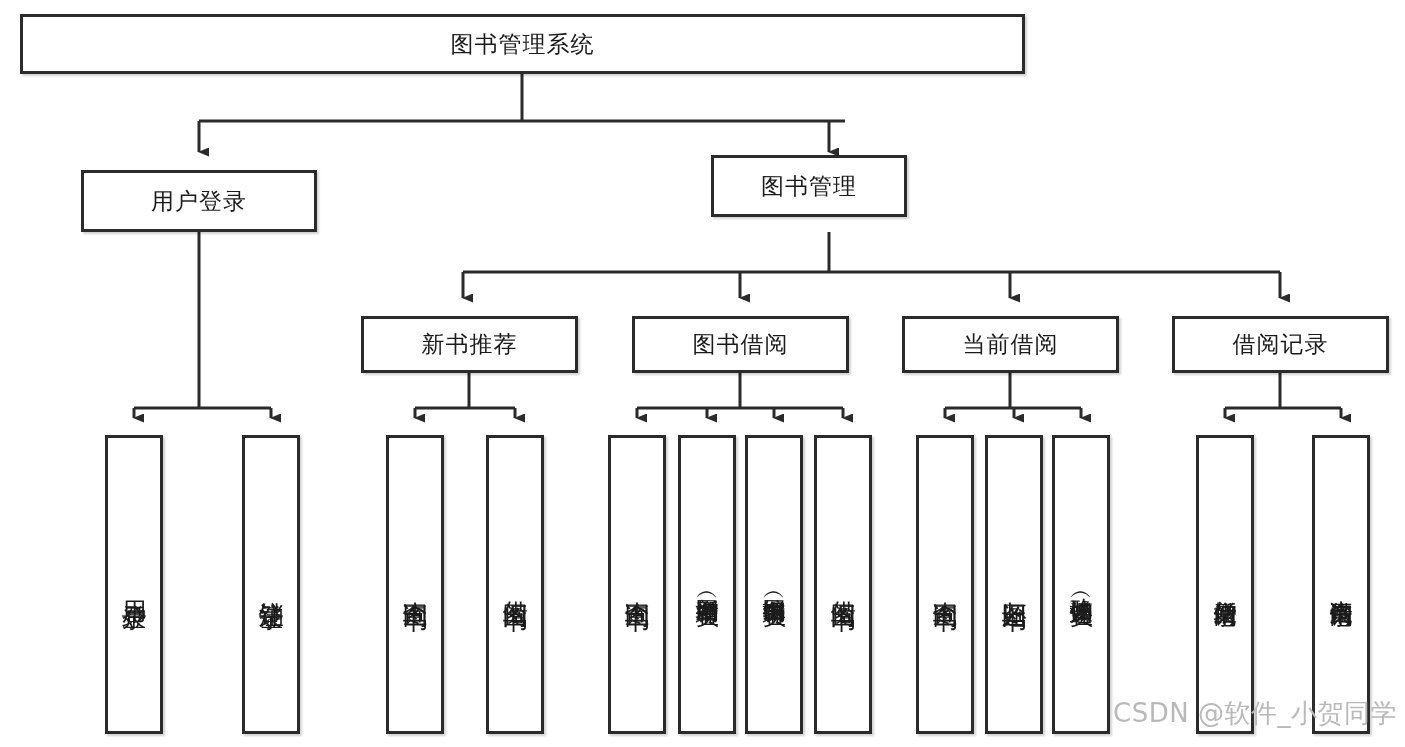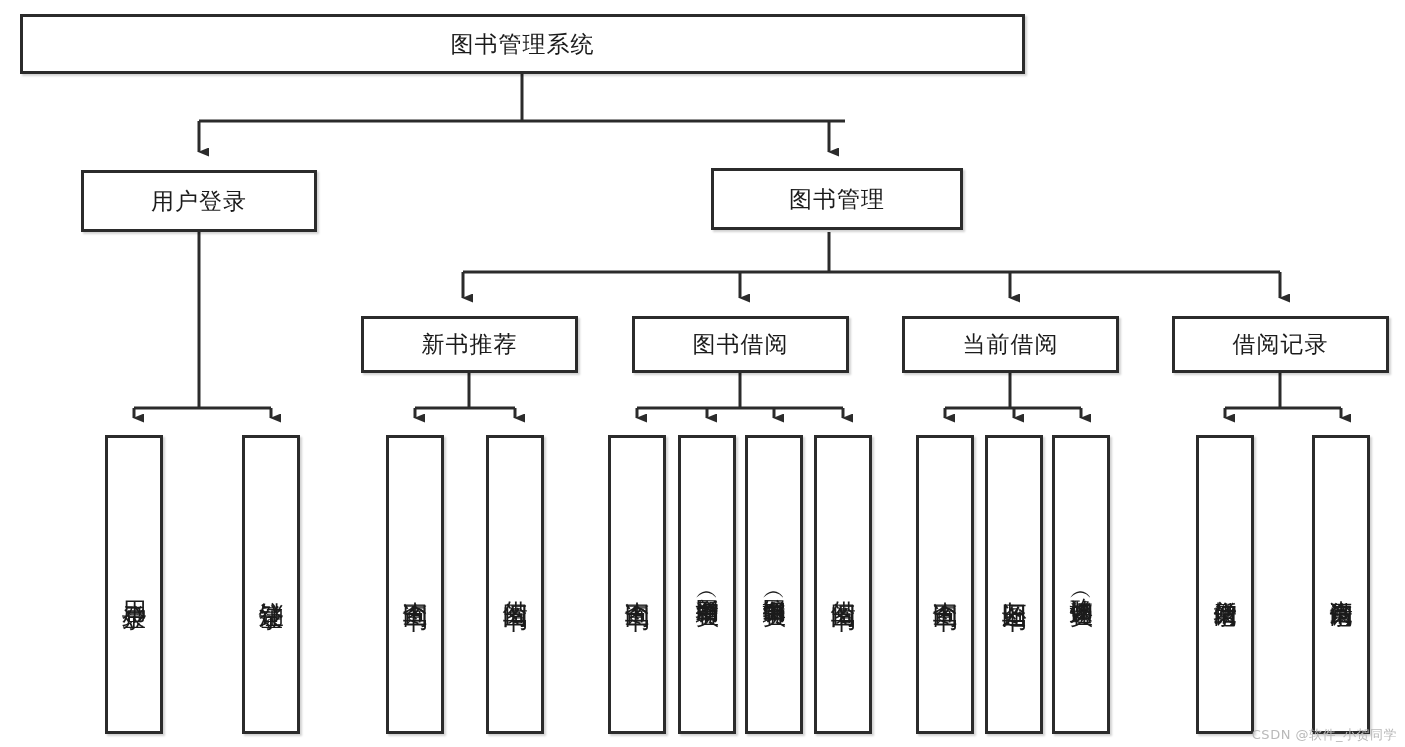--- a/index.html
+++ b/index.html
@@ -138,7 +138,7 @@
   <div class="node-box" style="left:81px; top:170px; width:236px; height:62px;">
     <span class="node-label-h">用户登录</span>
   </div>
-  <div class="node-box" style="left:711px; top:168px; width:252px; height:62px;font-family:Liberation Mono, monospace;">
+  <div class="node-box" style="left:711px; top:155px; width:196px; height:62px;font-family:Liberation Mono, monospace;">
     <span class="node-label-h">图书管理</span>
   </div>
 

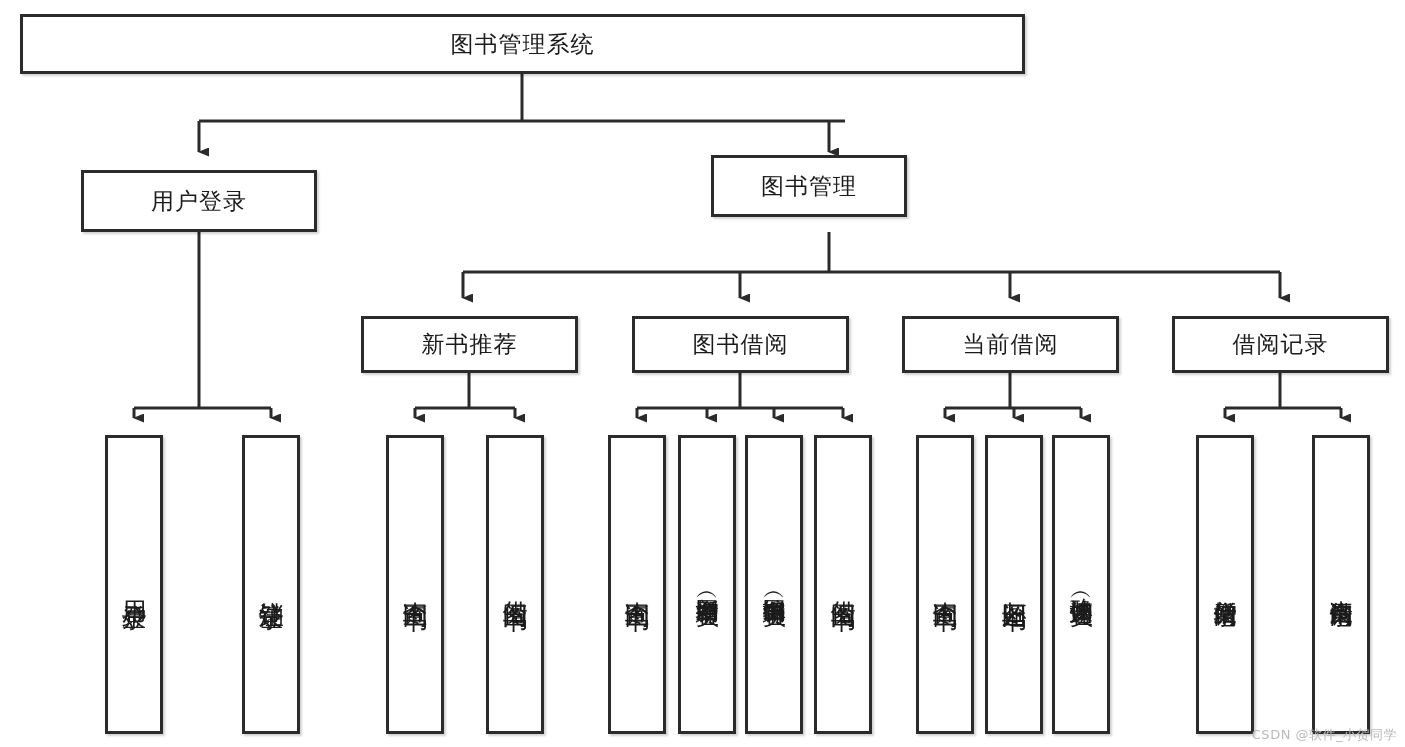--- a/index.html
+++ b/index.html
@@ -69,8 +69,8 @@
   .watermark {
     position: absolute;
     right: 8px;
-    bottom: 3px;
-    font-size: 13px;
+    bottom: 16px;
+    font-size: 26px;
     color: #b9b9b9;
     white-space: nowrap;
     letter-spacing: 0.5px;

